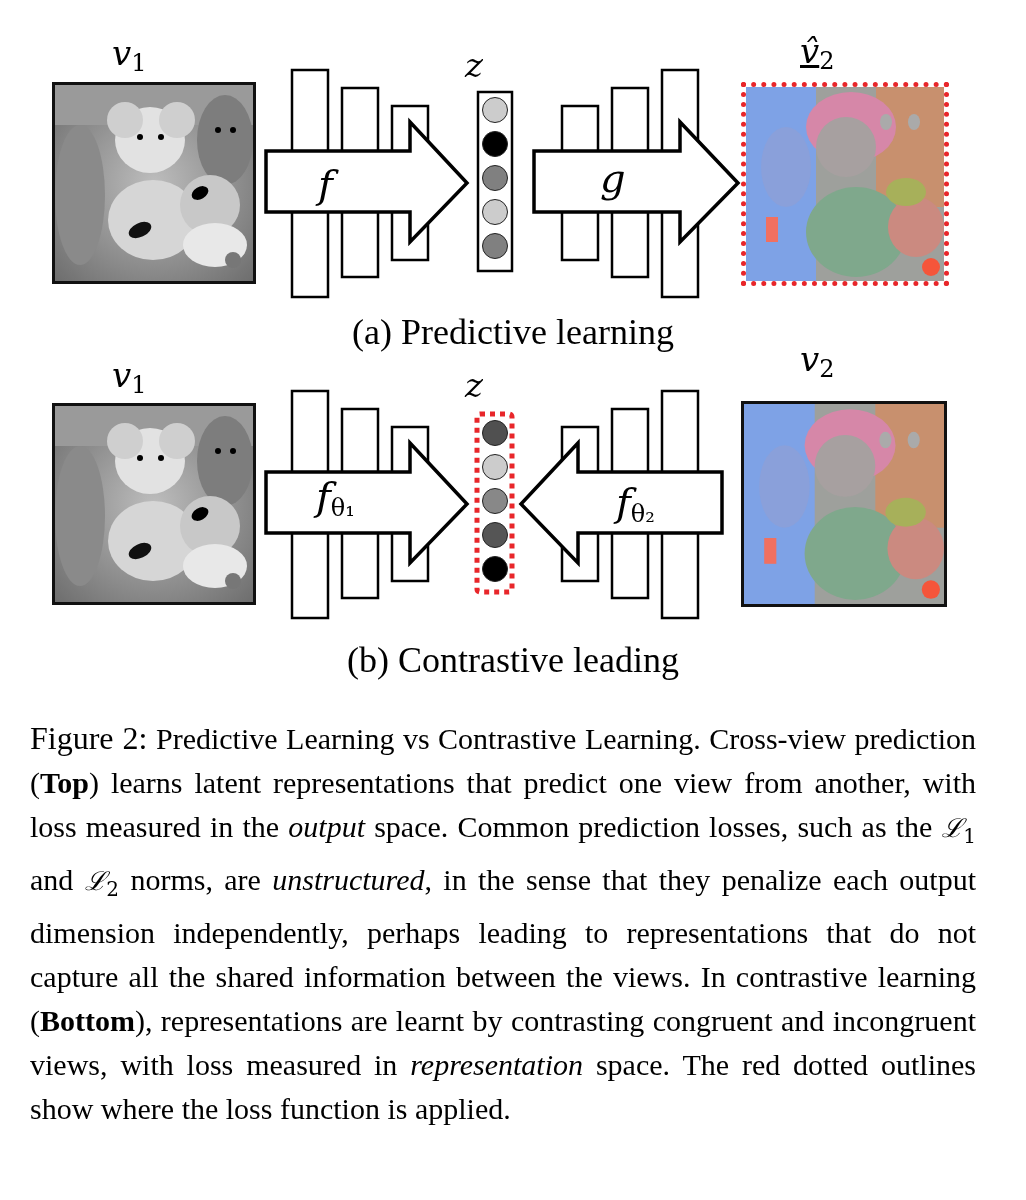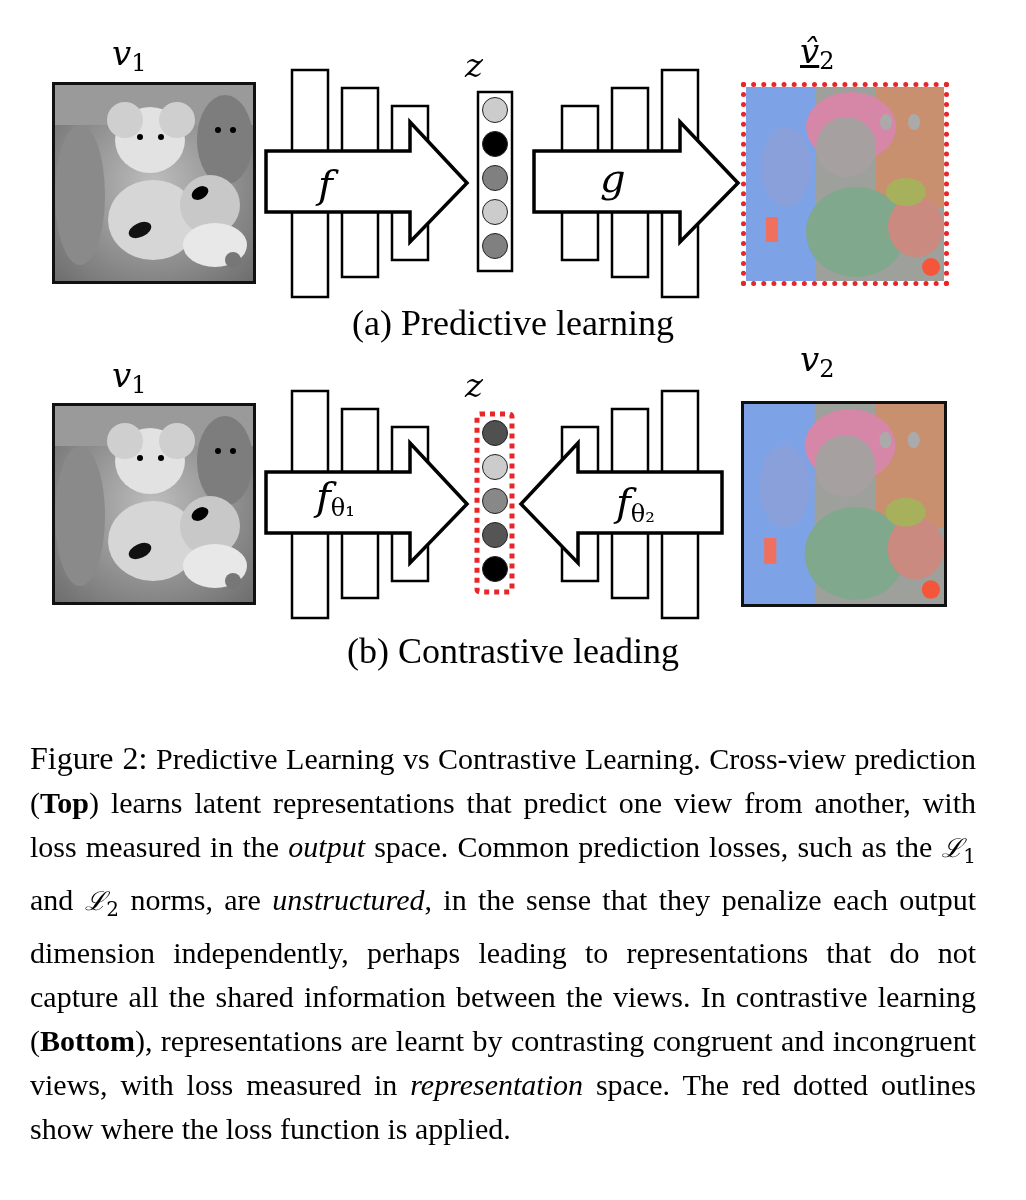--- a/index.html
+++ b/index.html
@@ -7,7 +7,7 @@
   .abs { position:absolute; }
   .mathlbl { position:absolute; font-family:"DejaVu Serif","Liberation Serif",serif; font-style:italic; font-size:34px; line-height:1; text-align:left; }
   .mathlbl sub { font-style:normal; font-size:24px; vertical-align:-6px; }
-  .sublabel { position:absolute; font-family:"Liberation Serif","DejaVu Serif",serif; font-size:36px; text-align:center; width:1026px; left:0; }
+  .sublabel { position:absolute; font-family:"Liberation Serif","DejaVu Serif",serif; font-size:36px; text-align:center; width:1026px; left:0;margin-top:9px; }
   .img-box { position:absolute; box-sizing:border-box; border:3px solid #111; overflow:hidden; }
   .img-box.loss { border:5px dotted #e8262a; }
   svg { position:absolute; left:0; top:0; }

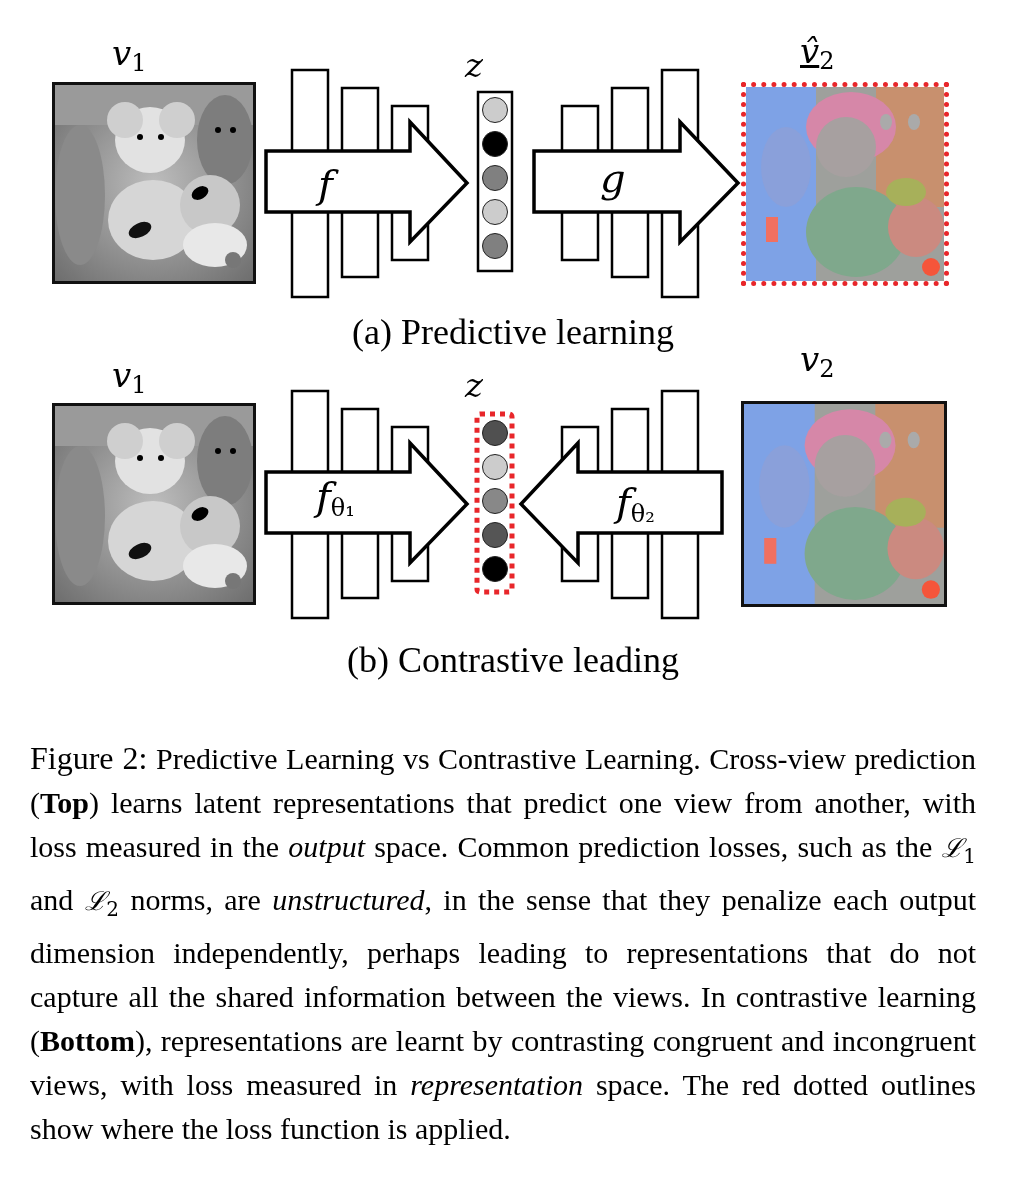--- a/index.html
+++ b/index.html
@@ -11,7 +11,7 @@
   .img-box { position:absolute; box-sizing:border-box; border:3px solid #111; overflow:hidden; }
   .img-box.loss { border:5px dotted #e8262a; }
   svg { position:absolute; left:0; top:0; }
-  .caption { position:absolute; left:30px; top:736px; width:946px; font-family:"Liberation Serif","DejaVu Serif",serif; font-size:30px; line-height:44px; text-align:justify; }
+  .caption { position:absolute; left:30px; top:716px; width:946px; font-family:"Liberation Serif","DejaVu Serif",serif; font-size:30px; line-height:44px; text-align:justify; }
   .caption .fig { font-size:32px; }
   .caption p { margin:0; }
 </style>

